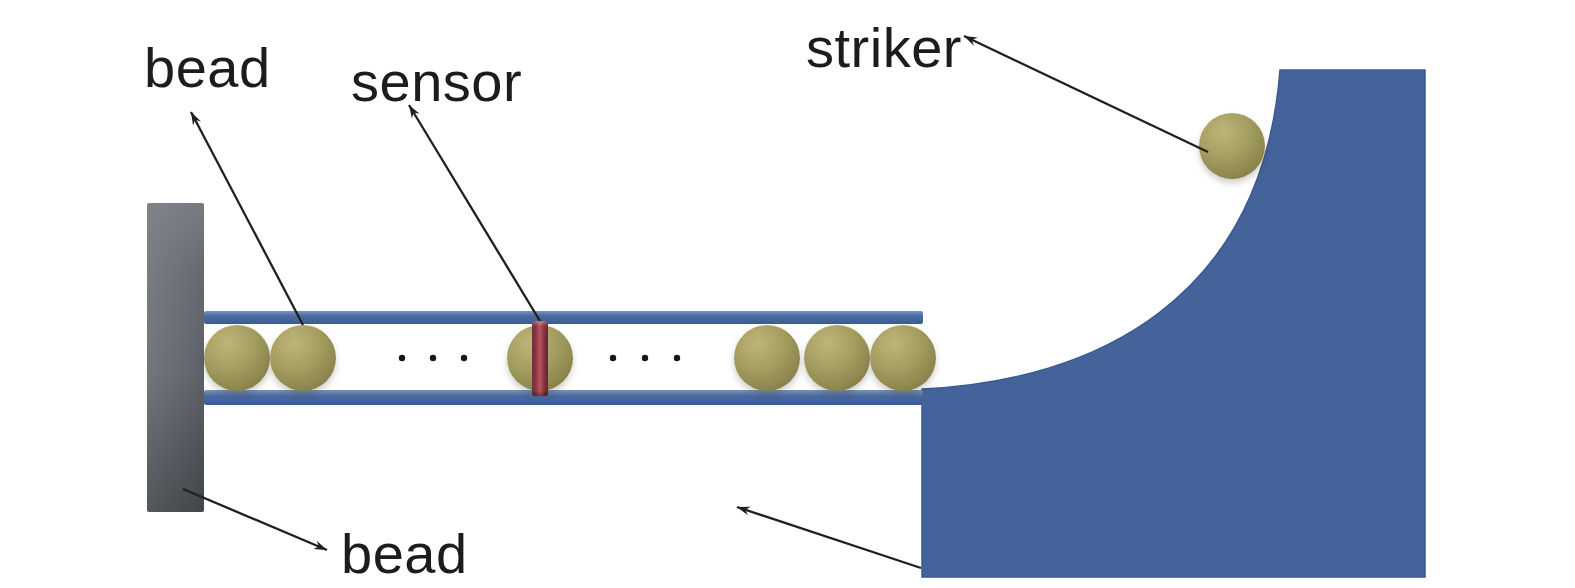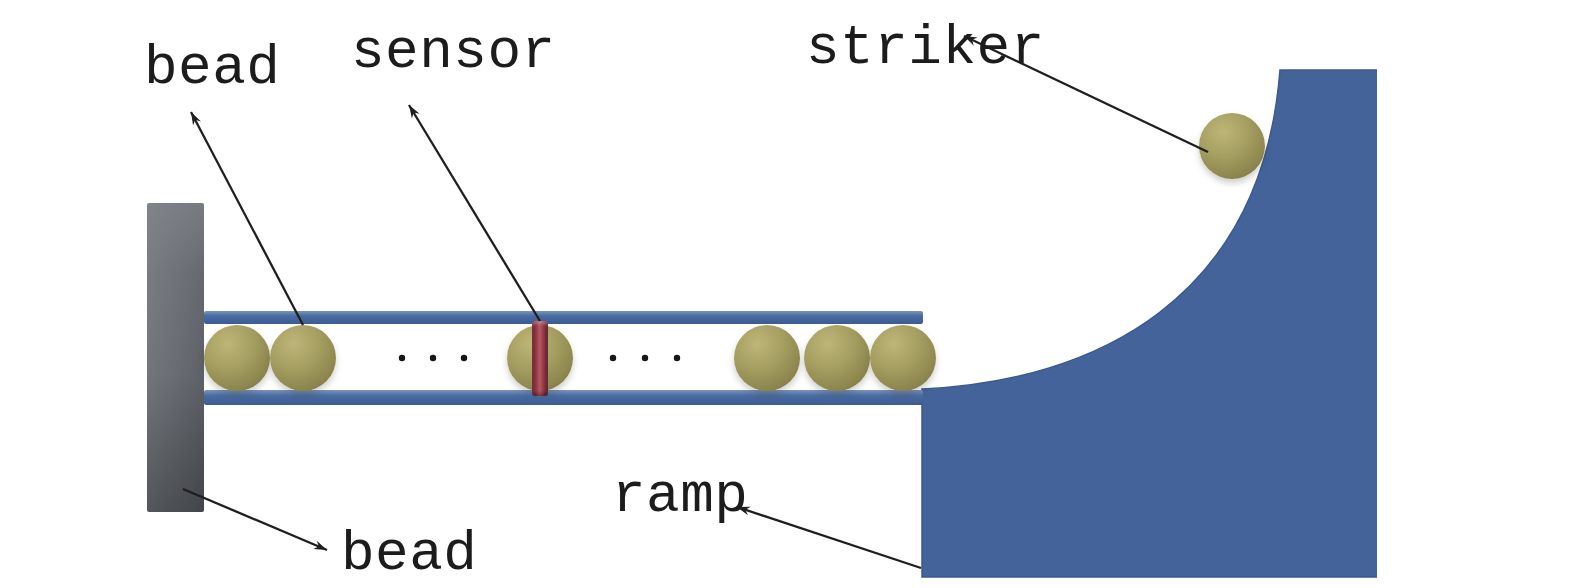--- a/index.html
+++ b/index.html
@@ -25,11 +25,11 @@
   }
   .stage {
     position: relative;
-    width: 1377px;
+    width: 1575px;
     height: 588px;
     background: var(--background);
     overflow: hidden;
-    font-family: Liberation Mono, monospace;
+    font-family: Liberation Sans, sans-serif;
   }
   .layer {
     position: absolute;

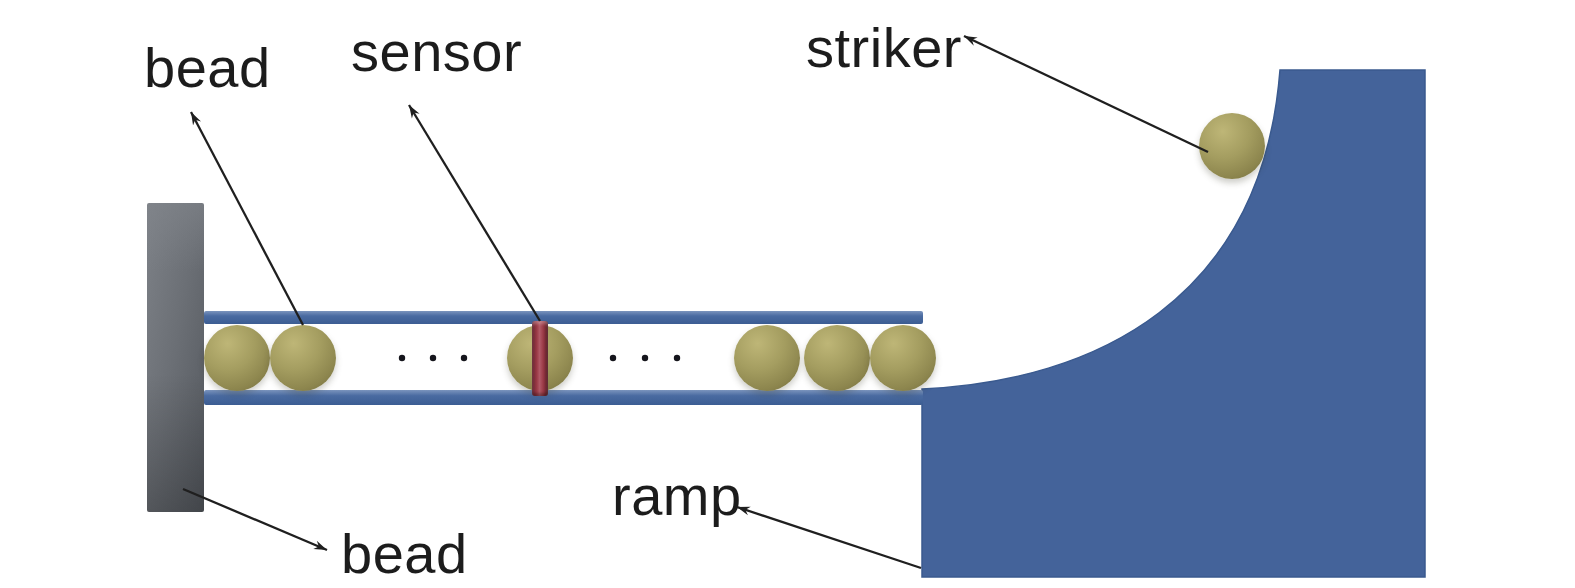--- a/index.html
+++ b/index.html
@@ -85,7 +85,7 @@
     letter-spacing: 0.5px;
   }
   .label-bead-top    { left: 144px; top: 40px; }
-  .label-sensor      { left: 351px; top: 24px; }
+  .label-sensor      { left: 351px; top: 54px; }
   .label-striker     { left: 806px; top: 0px; margin-top: 20px; }
   .label-ramp        { left: 612px; top: 468px; }
   .label-bead-bottom { left: 341px; top: 526px; }

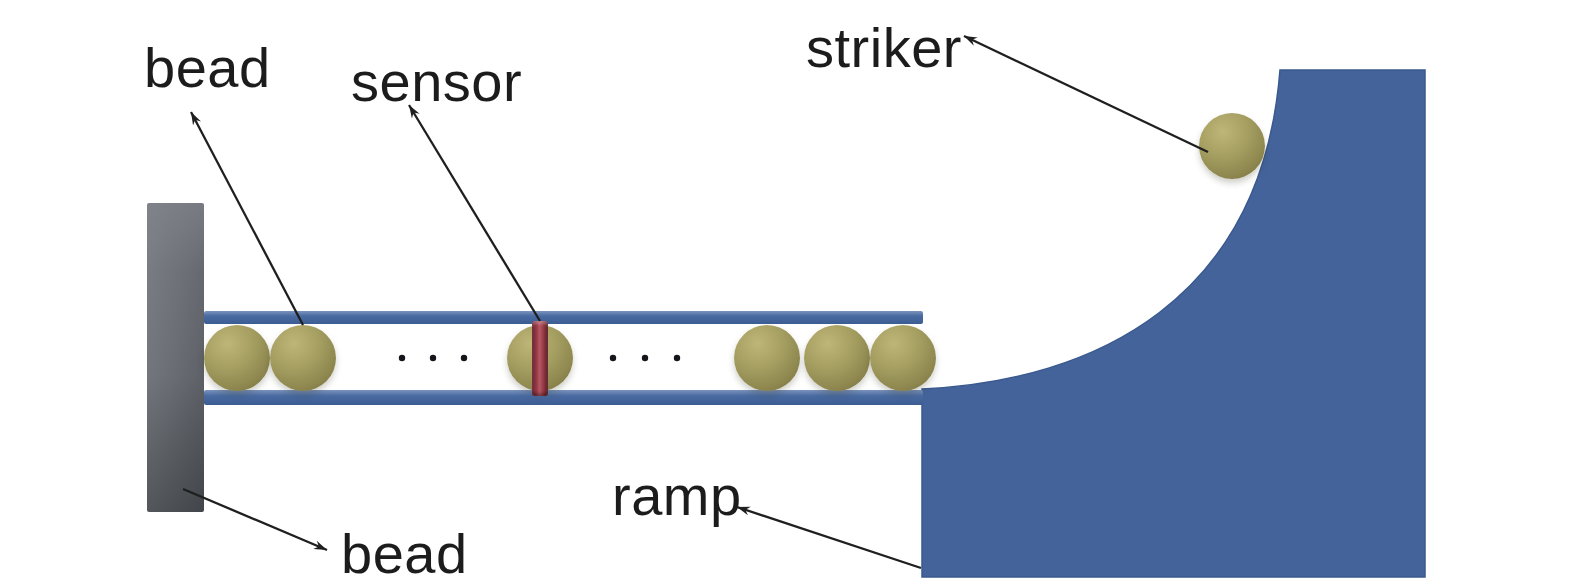--- a/index.html
+++ b/index.html
@@ -143,7 +143,6 @@
   <div class="diagram-label label-bead-top">bead</div>
   <div class="diagram-label label-sensor">sensor</div>
   <div class="diagram-label label-striker">striker</div>
-  <div class="diagram-label label-ramp">ramp</div>
   <div class="diagram-label label-bead-bottom">bead</div>
 
 </div>

